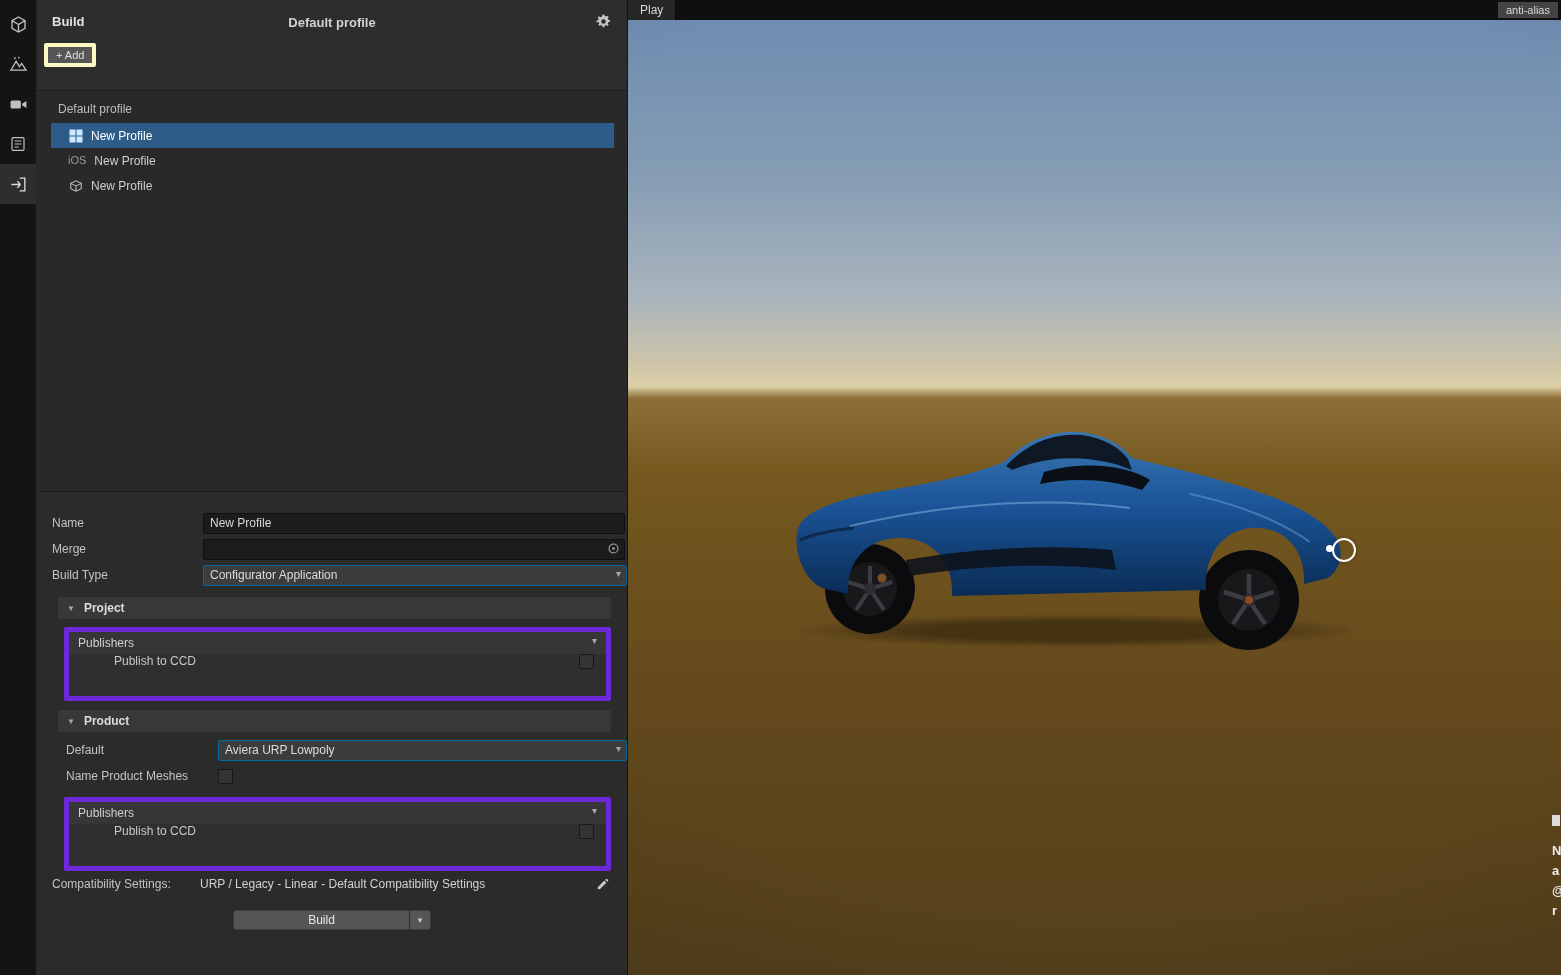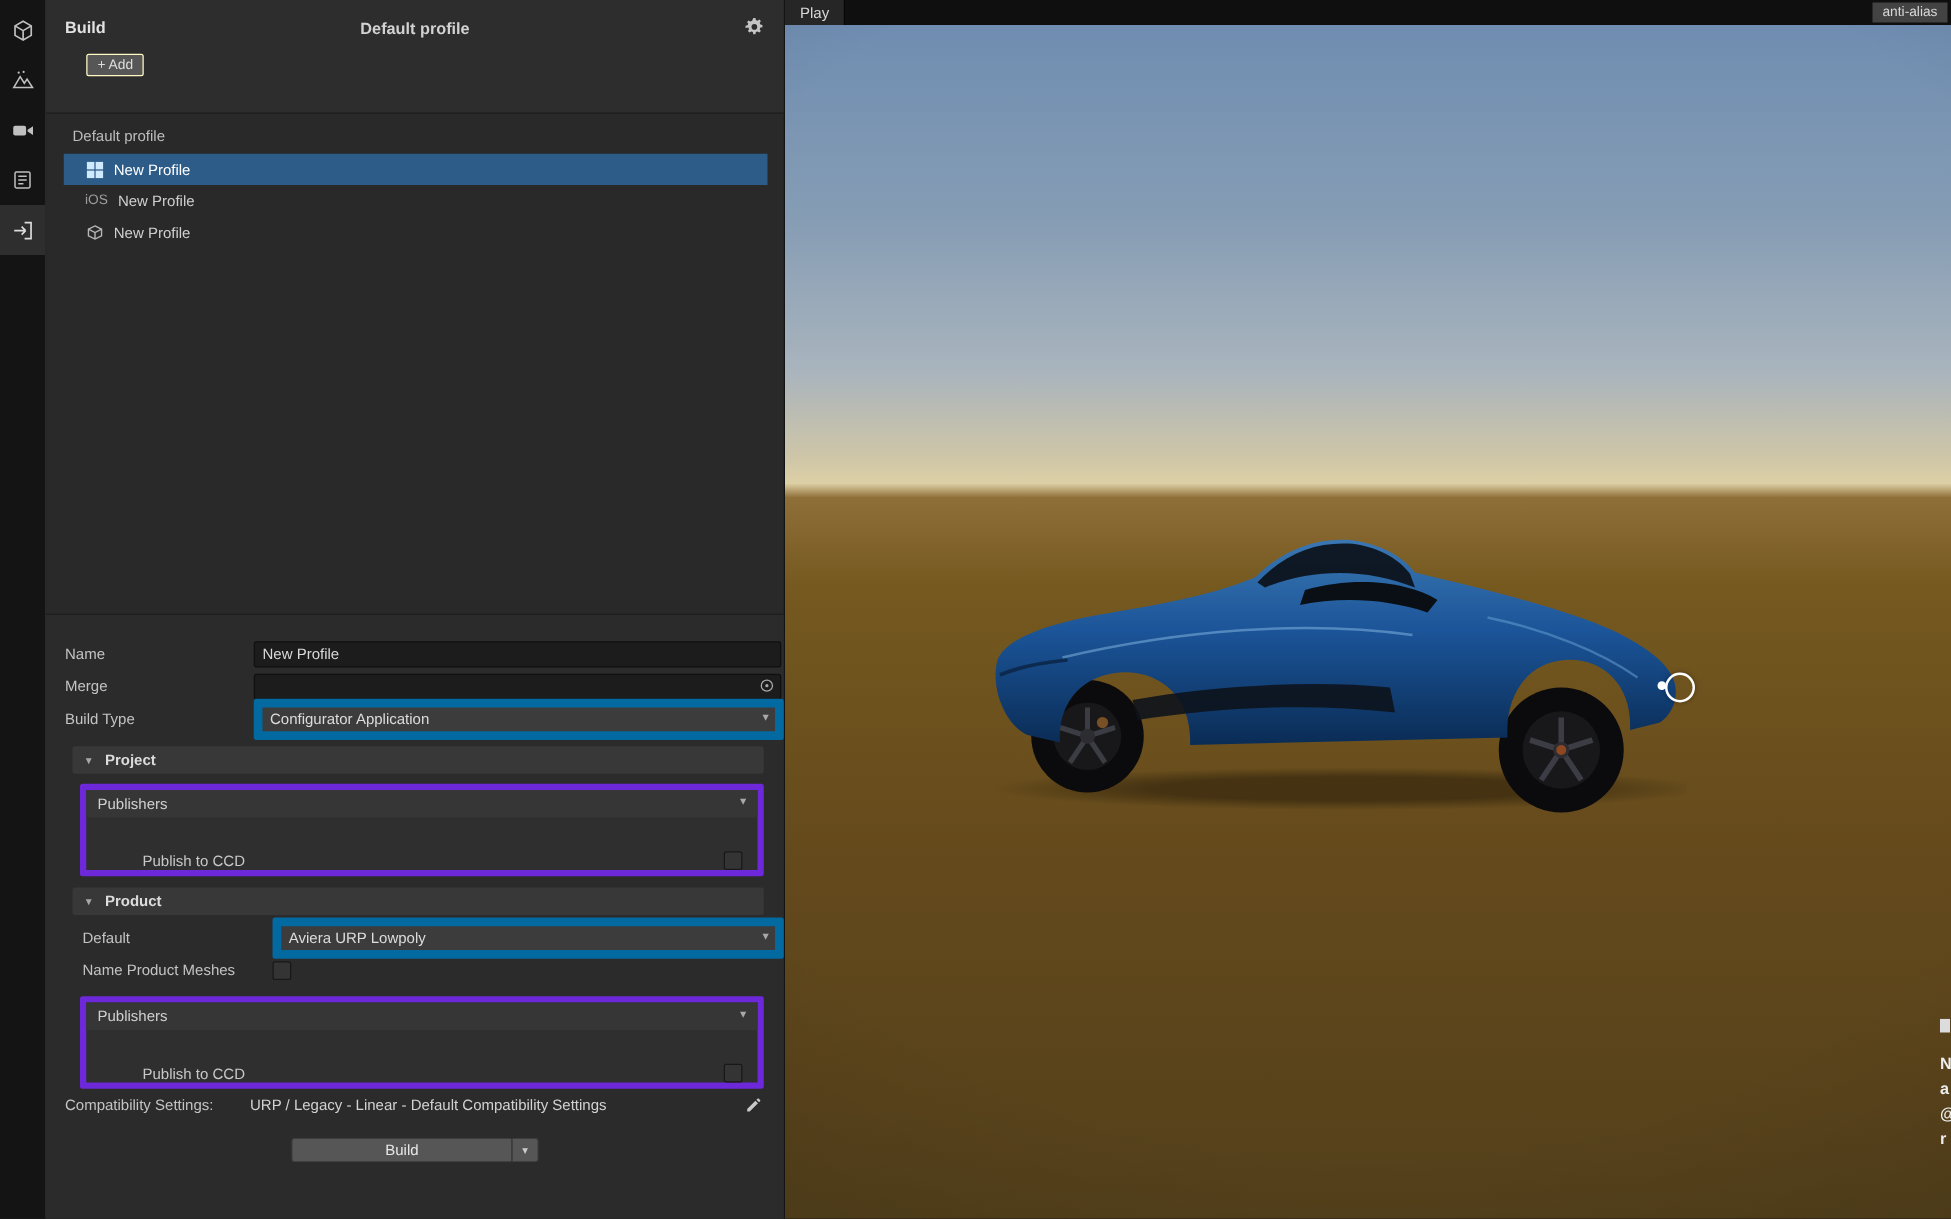--- a/index.html
+++ b/index.html
@@ -18,7 +18,7 @@
   .panel-title{position:absolute;left:15px;top:14px;font-weight:bold;font-size:13px;color:#e2e2e2;}
   .profile-title{position:absolute;left:0;right:0;top:15px;text-align:center;font-weight:bold;font-size:13px;color:#d2d2d2;}
   .gear-btn{position:absolute;right:15px;top:13px;cursor:pointer;line-height:0;}
-  .add-btn{position:absolute;left:32px;top:43px;background:#565656;color:#dedede;font-size:11px;padding:2px 8px;border-radius:2px;border:1px solid #fef9c3;font-family:inherit;cursor:pointer;}
+  .add-btn{position:absolute;left:7px;top:43px;background:#565656;color:#dedede;font-size:11px;padding:2px 8px;border-radius:2px;border:4px solid #fef9c3;font-family:inherit;cursor:pointer;}
   
   .profile-list{height:400px;flex:0 0 auto;}
   .group-label{padding:11px 0 7px 21px;color:#bdbdbd;}

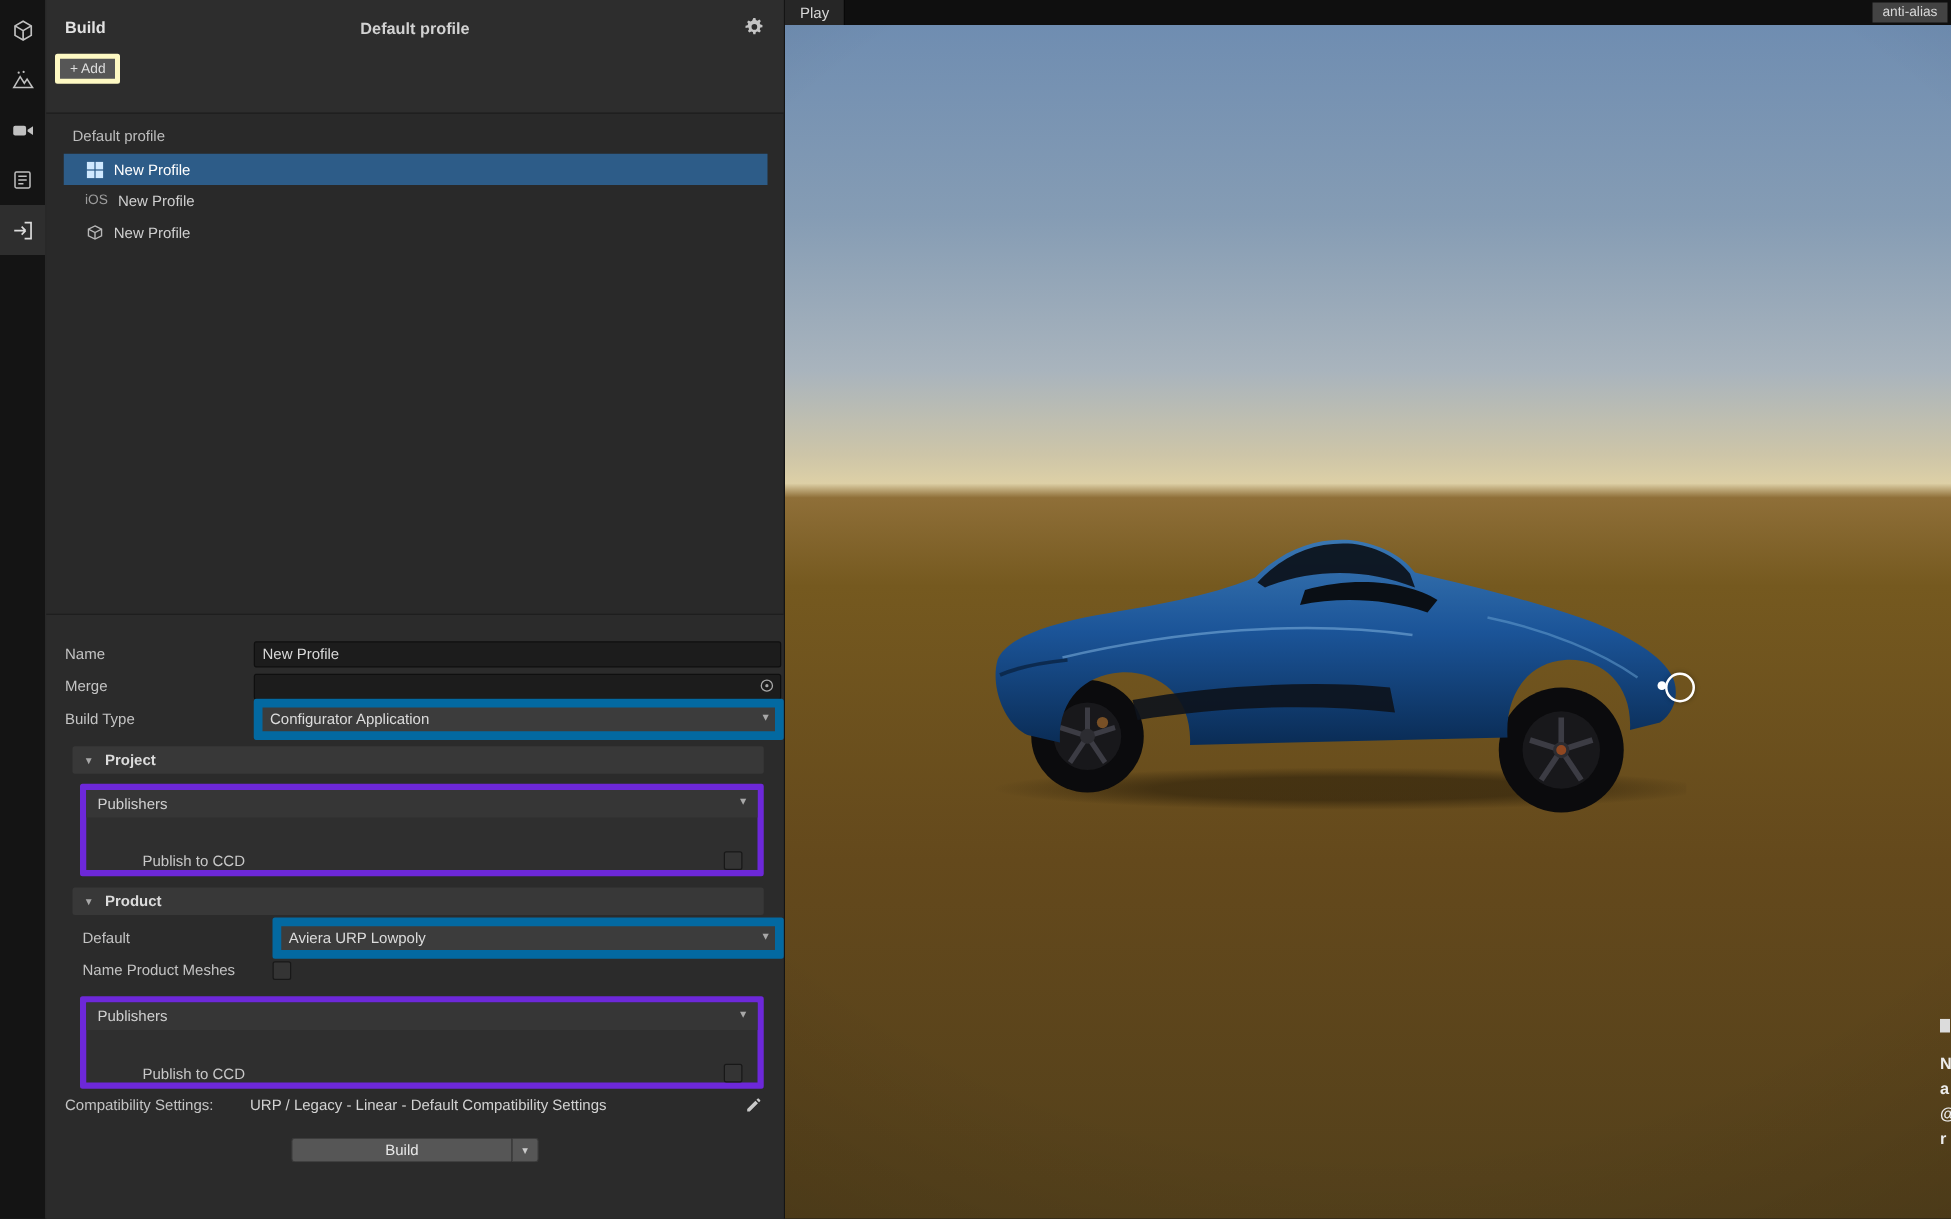--- a/index.html
+++ b/index.html
@@ -35,7 +35,7 @@
   .text-input{width:408px;height:19px;background:#1c1c1c;border:1px solid #0f0f0f;border-radius:2px;color:#d8d8d8;padding:0 6px;font-family:inherit;font-size:12px;}
   .input-wrap{position:relative;display:inline-flex;align-items:center;}
   .picker-icon{position:absolute;right:5px;top:3px;cursor:pointer;line-height:0;}
-  .dropdown{width:408px;height:19px;background:#3c3c3c;border:7px solid #0369a1;border-radius:2px;color:#dcdcdc;display:flex;align-items:center;padding:0 18px 0 6px;position:relative;cursor:pointer;}
+  .dropdown{width:408px;height:19px;background:#3c3c3c;border:1px solid #0369a1;border-radius:2px;color:#dcdcdc;display:flex;align-items:center;padding:0 18px 0 6px;position:relative;cursor:pointer;}
   .dropdown.product{width:389px;}
   .dropdown .caret{position:absolute;right:5px;top:2px;font-size:10px;color:#a8a8a8;}
   .caret{font-size:10px;color:#a8a8a8;}

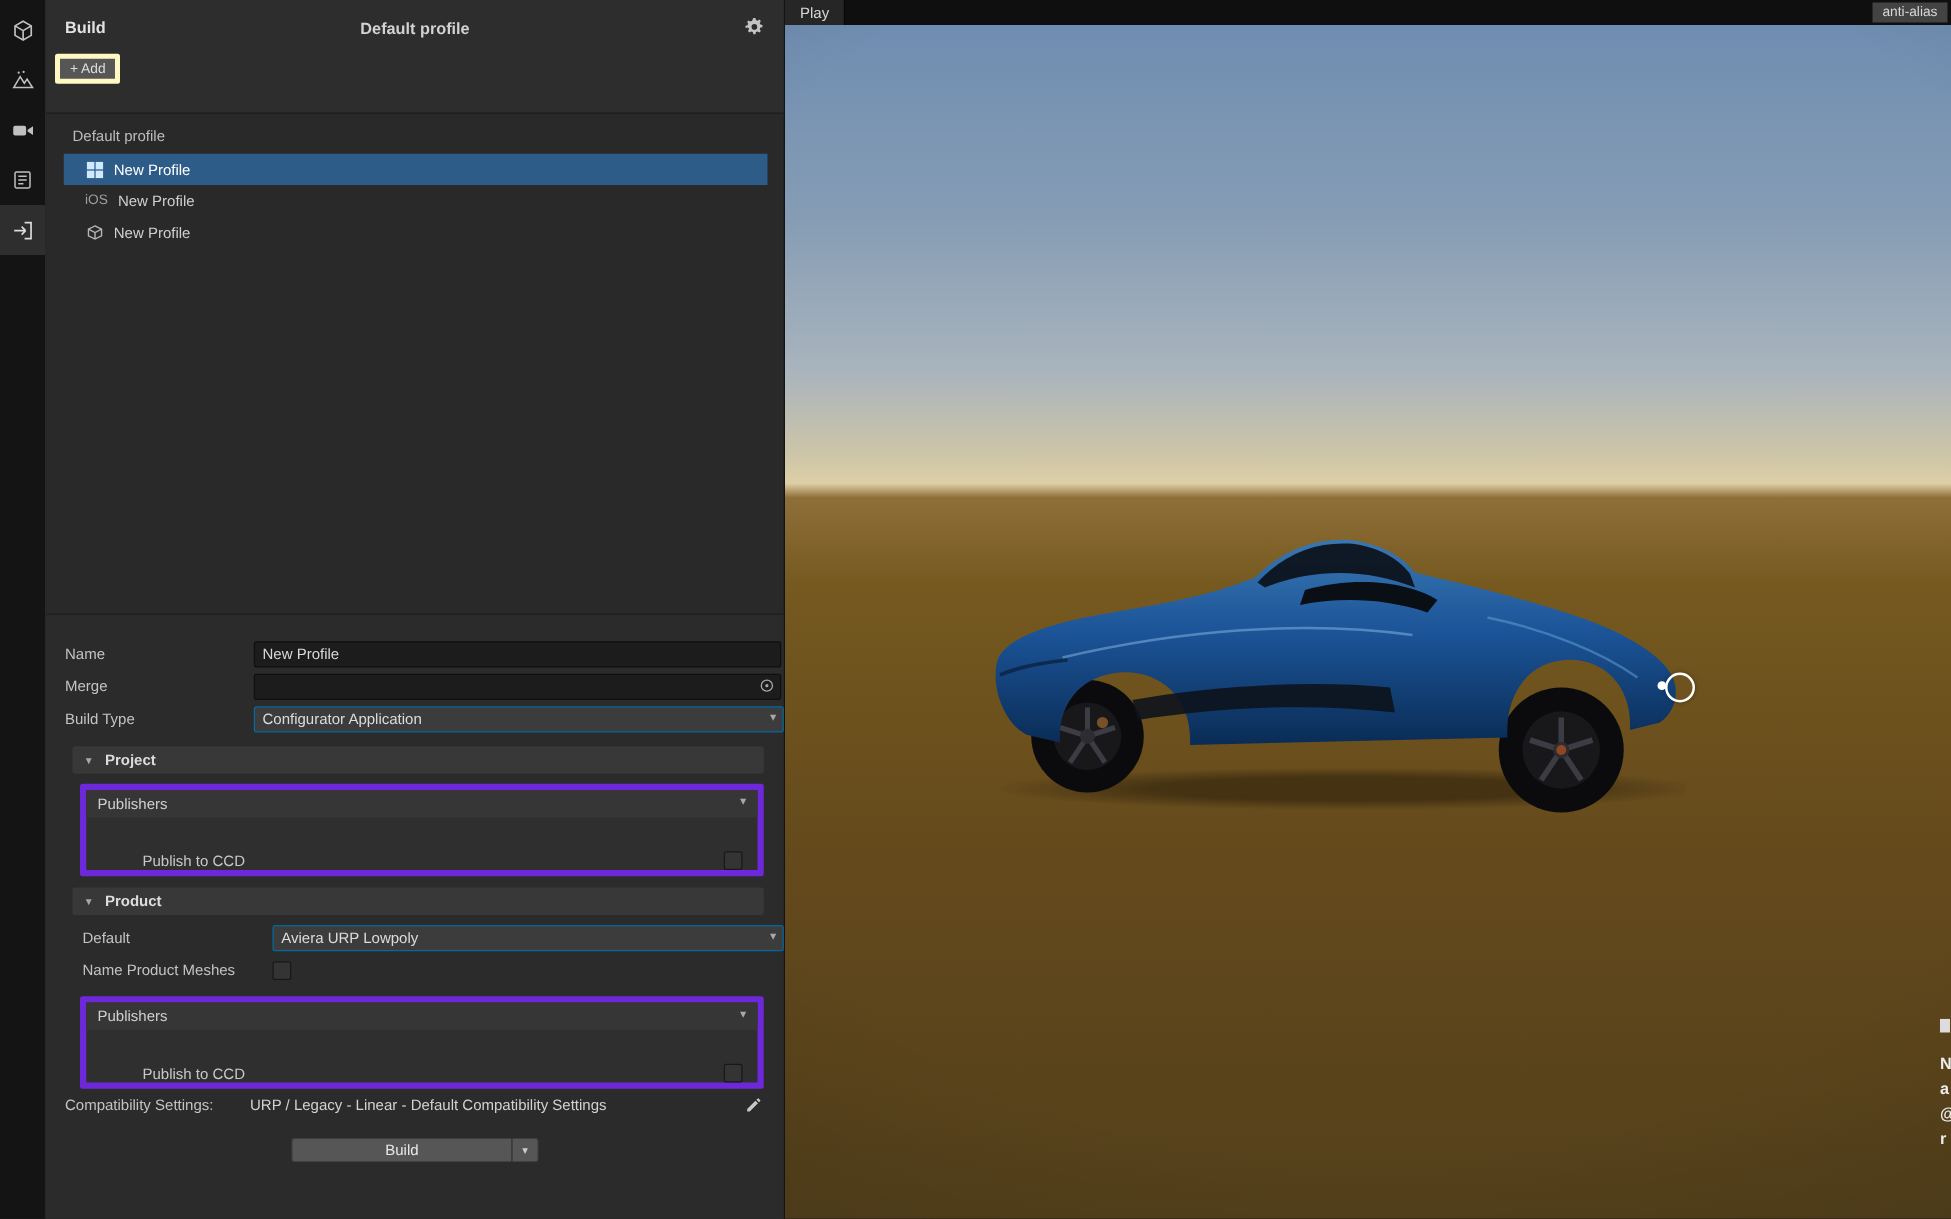--- a/index.html
+++ b/index.html
@@ -44,7 +44,7 @@
   .sub-box{margin:8px 16px 0 27px;border:5px solid #6d28d9;background:#2f2f2f;border-radius:2px;}
   .sub-header{height:22px;background:#363636;display:flex;align-items:center;padding:0 9px;color:#d0d0d0;position:relative;cursor:pointer;}
   .sub-header .caret{position:absolute;right:9px;top:3px;}
-  .sub-row{height:42px;display:flex;align-items:flex-end;padding-left:45px;position:relative;color:#c8c8c8;}
+  .sub-row{height:42px;display:flex;align-items:flex-start;padding-left:45px;position:relative;color:#c8c8c8;}
   .checkbox{width:13px;height:13px;background:#343434;border:1px solid #181818;border-radius:2px;display:inline-block;cursor:pointer;}
   .sub-row .checkbox{position:absolute;right:12px;}
   .merge-row .checkbox{margin-left:0;}

